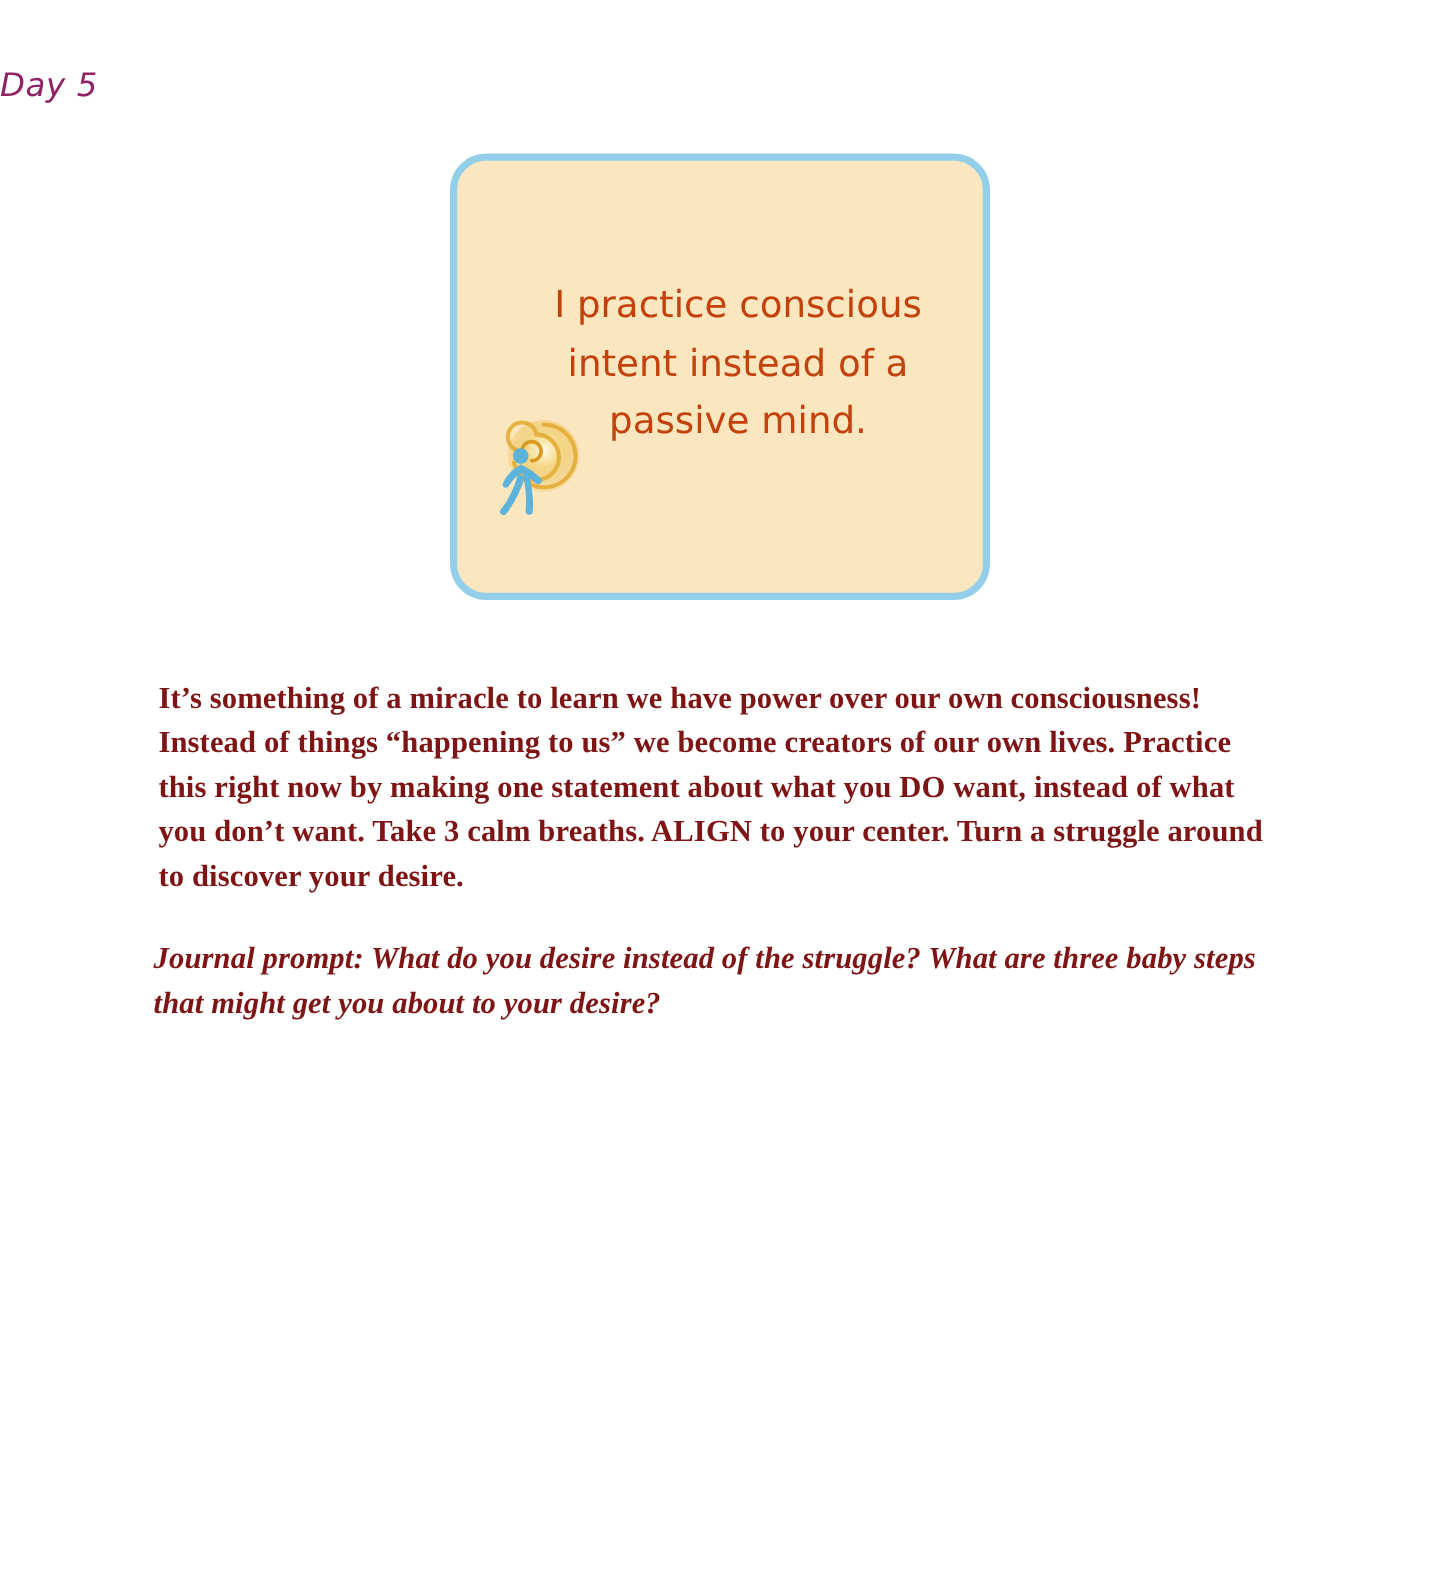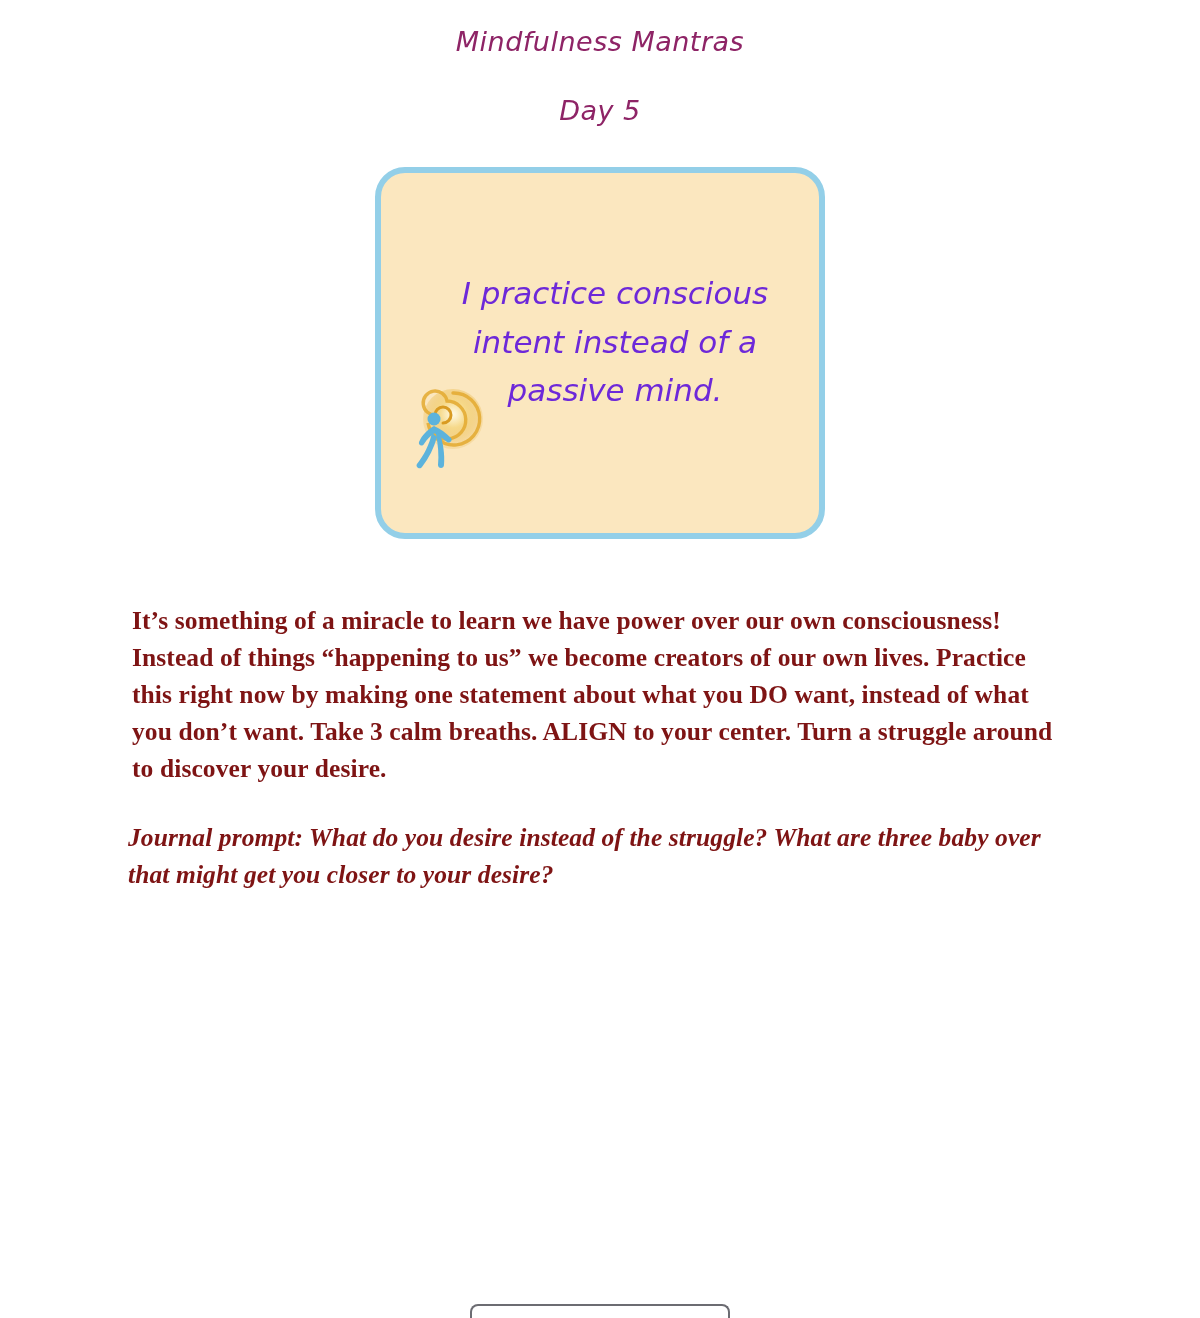--- a/index.html
+++ b/index.html
@@ -138,7 +138,6 @@
 
 <div class="page">
 
-  <div class="title">Mindfulness Mantras</div>
 
   <div class="day-label">Day 5</div>
 

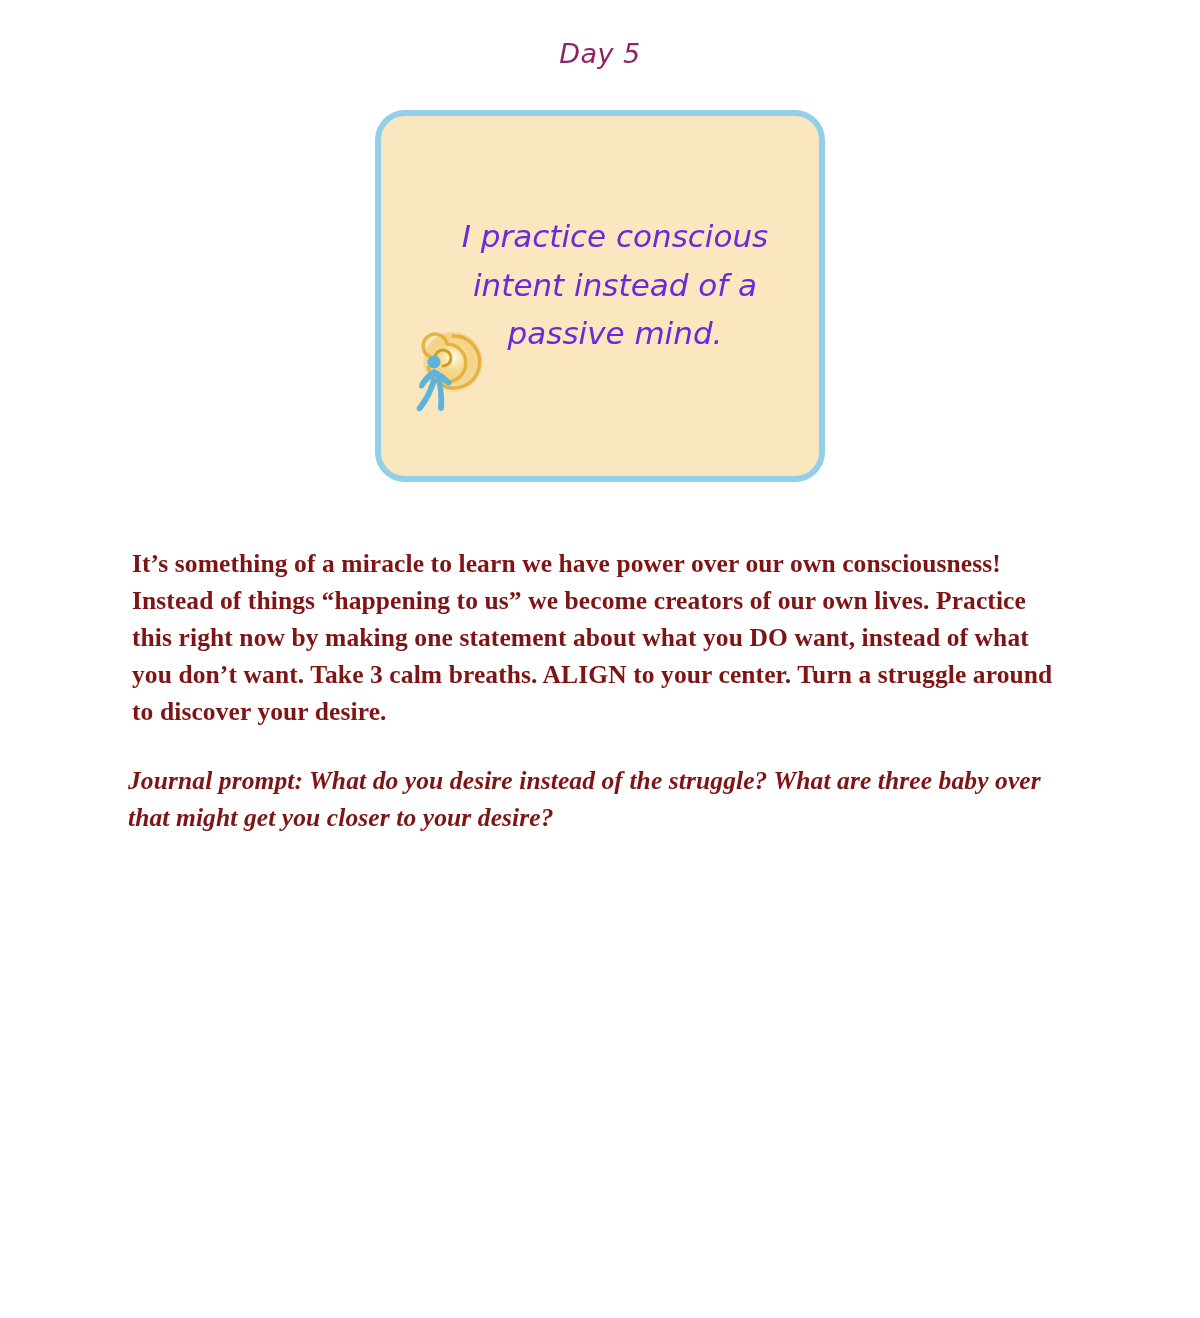--- a/index.html
+++ b/index.html
@@ -35,12 +35,11 @@
   }
 
   .day-label {
-    text-align: center;
     color: #8e2466;
     font-family: "DejaVu Sans", sans-serif;
     font-size: 27px;
     font-style: italic;
-    margin-top: 38px;
+    margin-top: 56px;
     letter-spacing: 0.5px;
   }
 

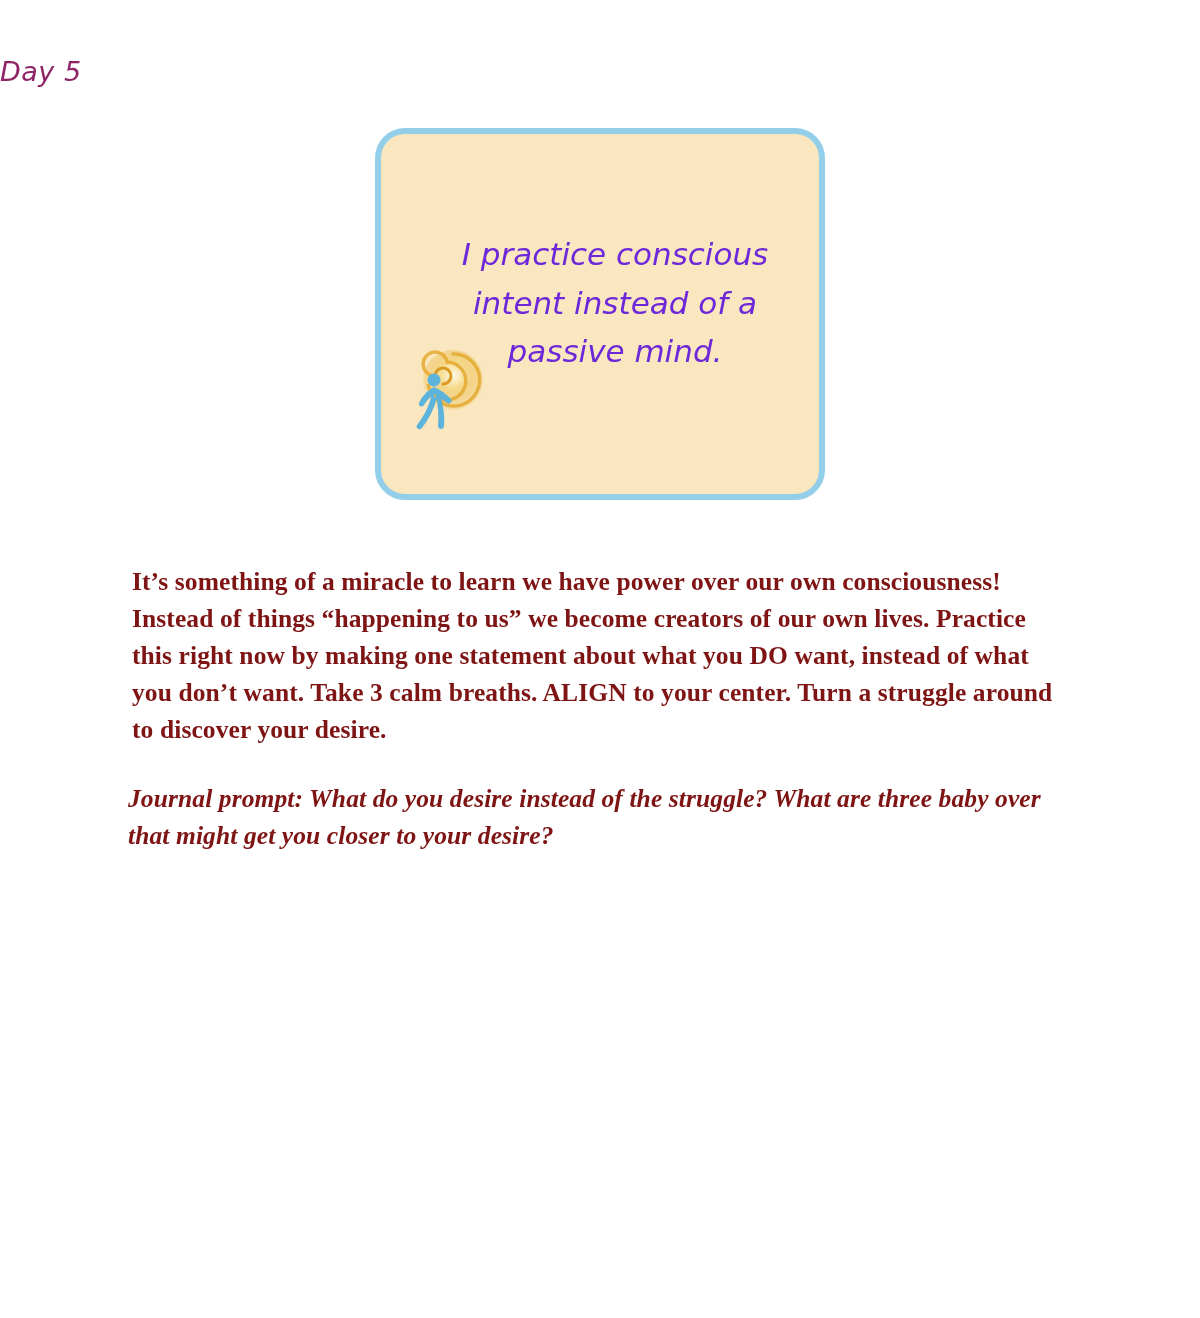--- a/index.html
+++ b/index.html
@@ -66,9 +66,8 @@
   .card-text {
     position: relative;
     z-index: 2;
-    color: #6d28d9;
+    color: #c2410c;
     font-family: "DejaVu Sans", sans-serif;
-    font-style: italic;
     font-size: 31px;
     line-height: 1.58;
     text-align: center;

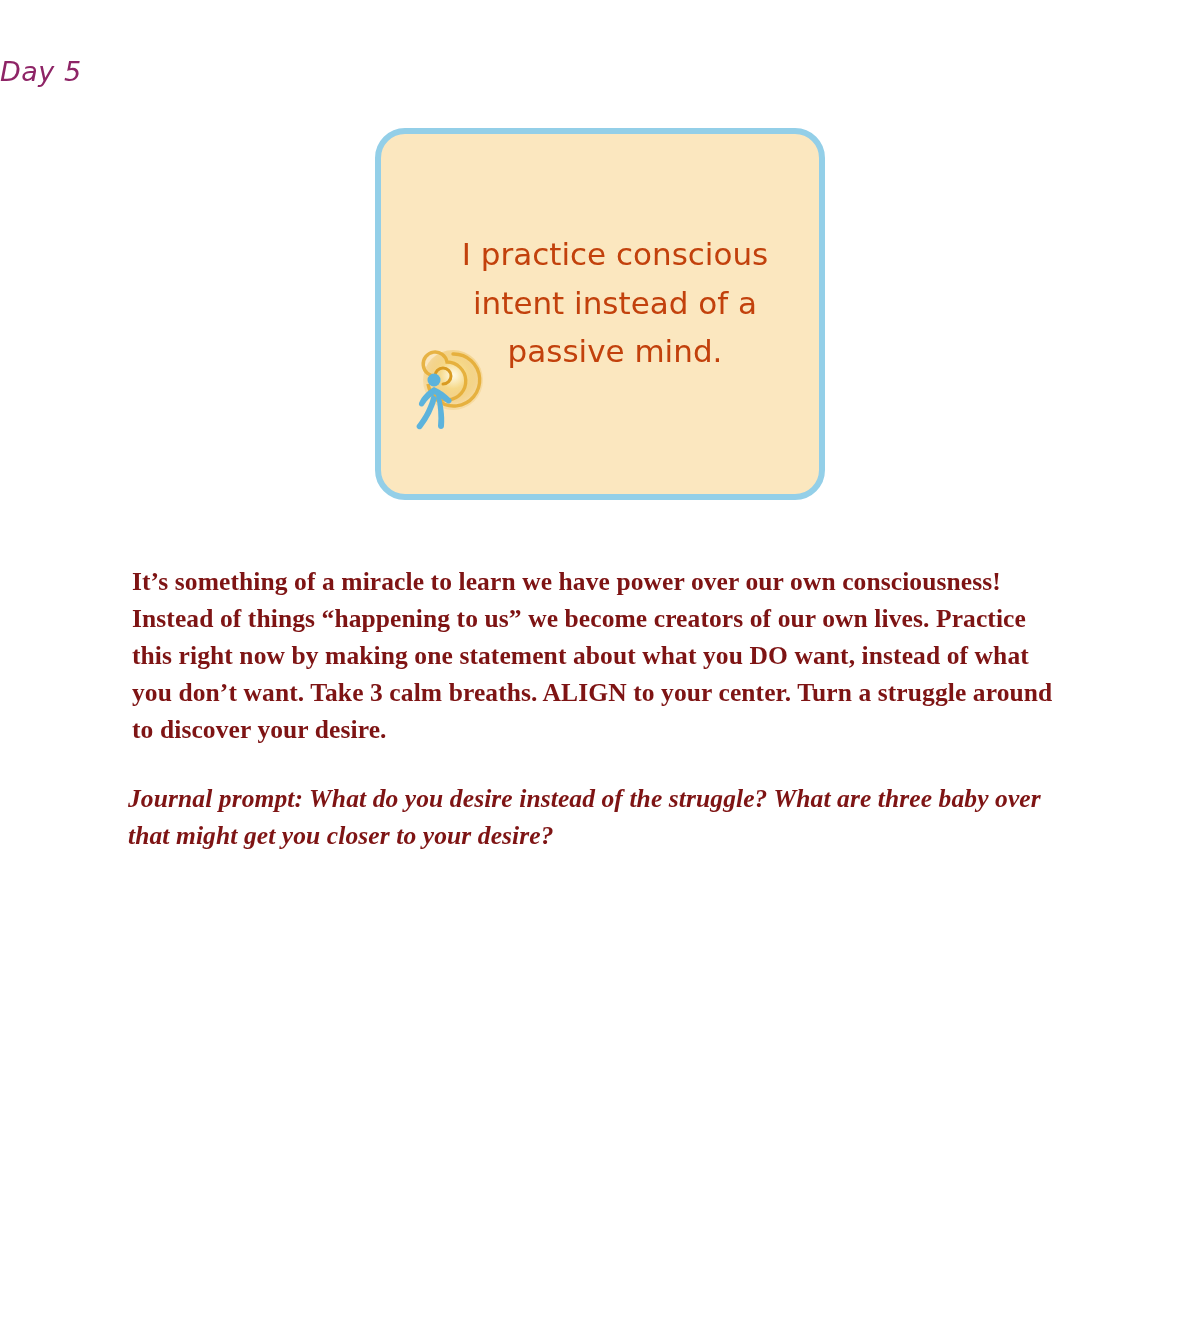--- a/index.html
+++ b/index.html
@@ -171,7 +171,7 @@
   <div class="content">
     <p class="body-para">It’s something of a miracle to learn we have power over our own consciousness! Instead of things “happening to us” we become creators of our own lives. Practice this right now by making one statement about what you DO want, instead of what you don’t want. Take 3 calm breaths. ALIGN to your center. Turn a struggle around to discover your desire.</p>
 
-    <p class="journal-para">Journal prompt: What do you desire instead of the struggle? What are three baby over that might get you closer to your desire?</p>
+    <p class="journal-para">Journal prompt: What do you desire instead of the struggle? What are three baby steps that might get you about to your desire?</p>
   </div>
 
   <div class="bottom-bar">

